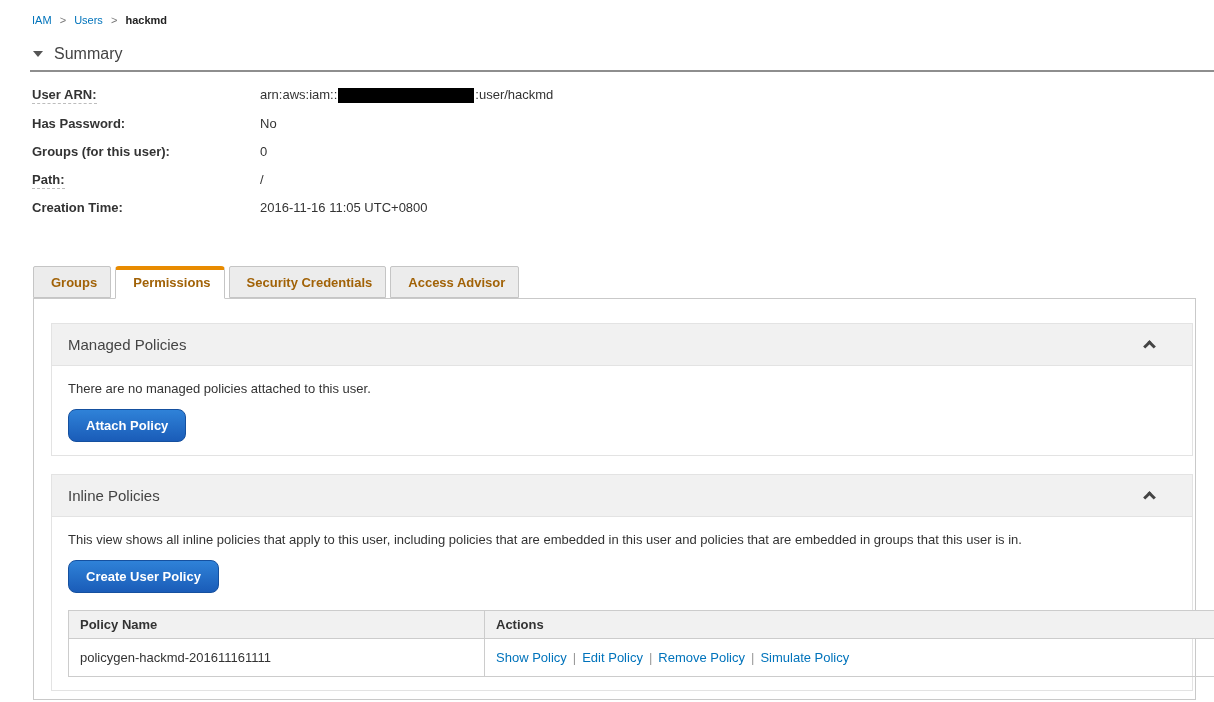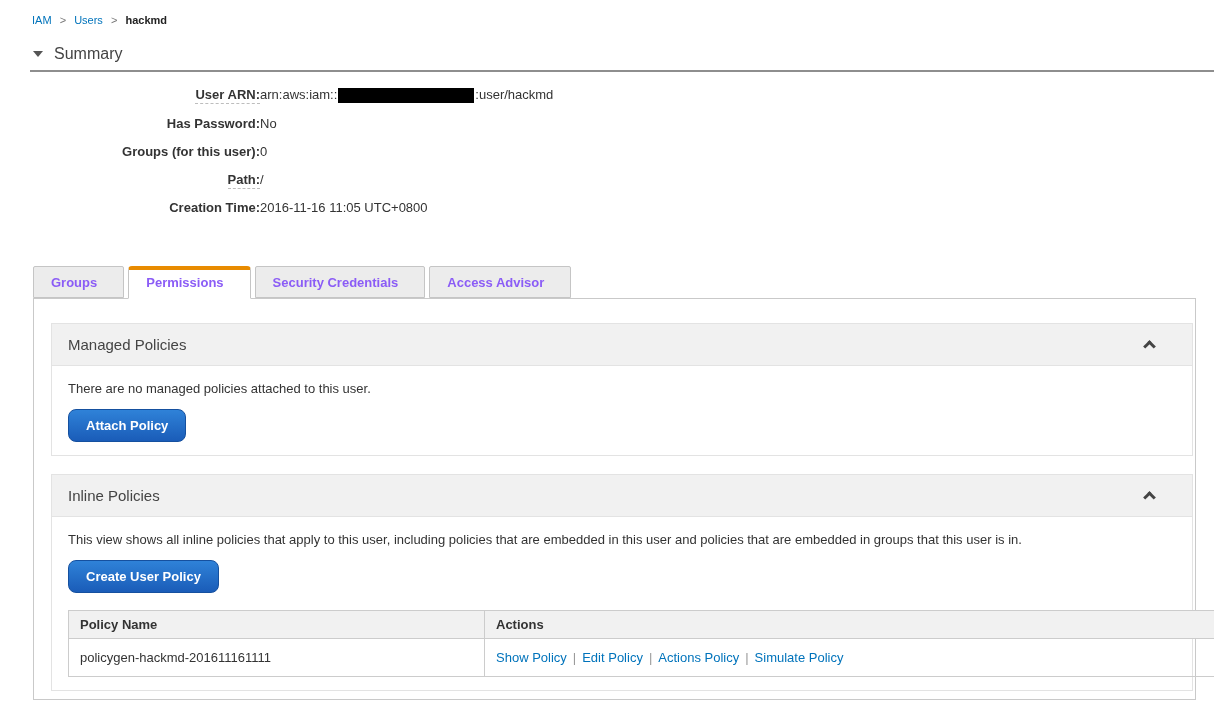--- a/index.html
+++ b/index.html
@@ -30,7 +30,7 @@
 
   
   .summary-fields { margin: 15px 0 0 32px; }
-  .field-row { display: flex; margin-bottom: 13px; line-height: 15px; text-align: right; }
+  .field-row { display: flex; margin-bottom: 13px; line-height: 15px; }
   .field-label { font-weight: bold; width: 228px; color: #333; }
   .field-label.dashed span { border-bottom: 1px dashed #bdbdbd; padding-bottom: 1px; }
   .field-value { color: #333; }

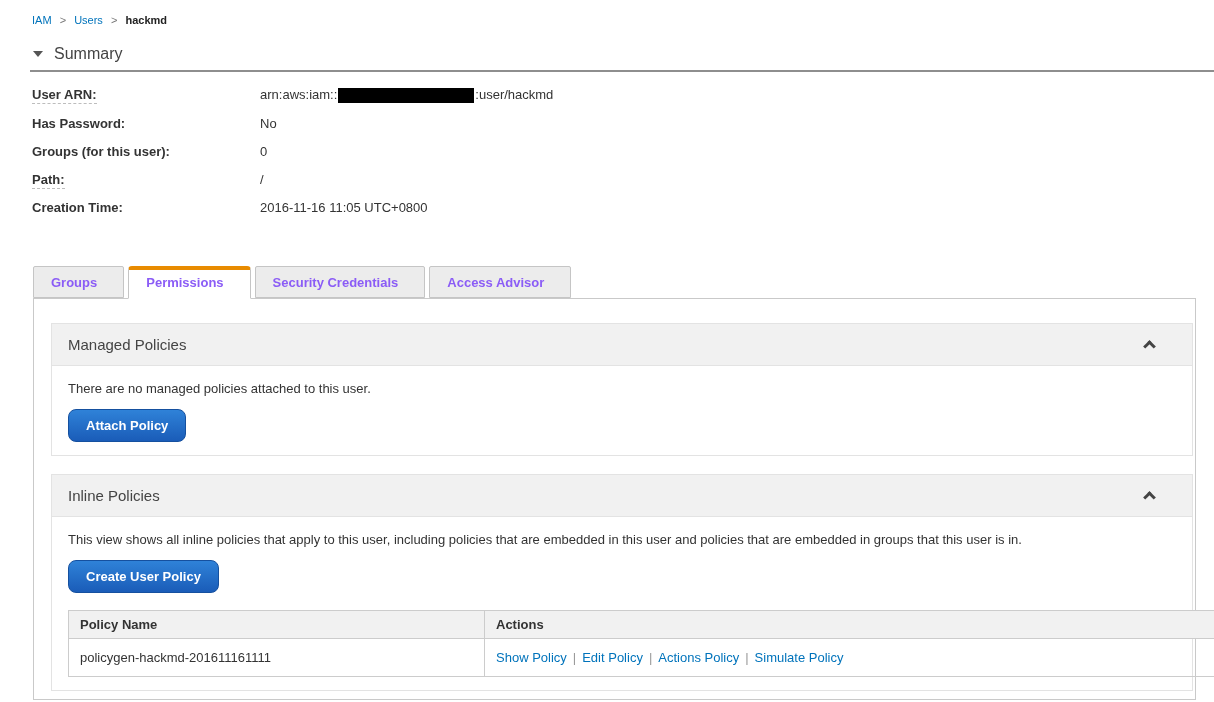--- a/index.html
+++ b/index.html
@@ -41,8 +41,8 @@
   .tab {
     background: #ececec;
     border: 1px solid #c5c5c5;
-    padding: 8px 26px 7px 17px;
-    font-weight: bold; color: #8b5cf6; font-size: 13px;
+    padding: 8px 13px 7px 17px;
+    font-weight: bold; color: #a16207; font-size: 13px;
     margin-right: 4px; cursor: pointer;
     border-radius: 2px 2px 0 0;
     margin-bottom: 0;

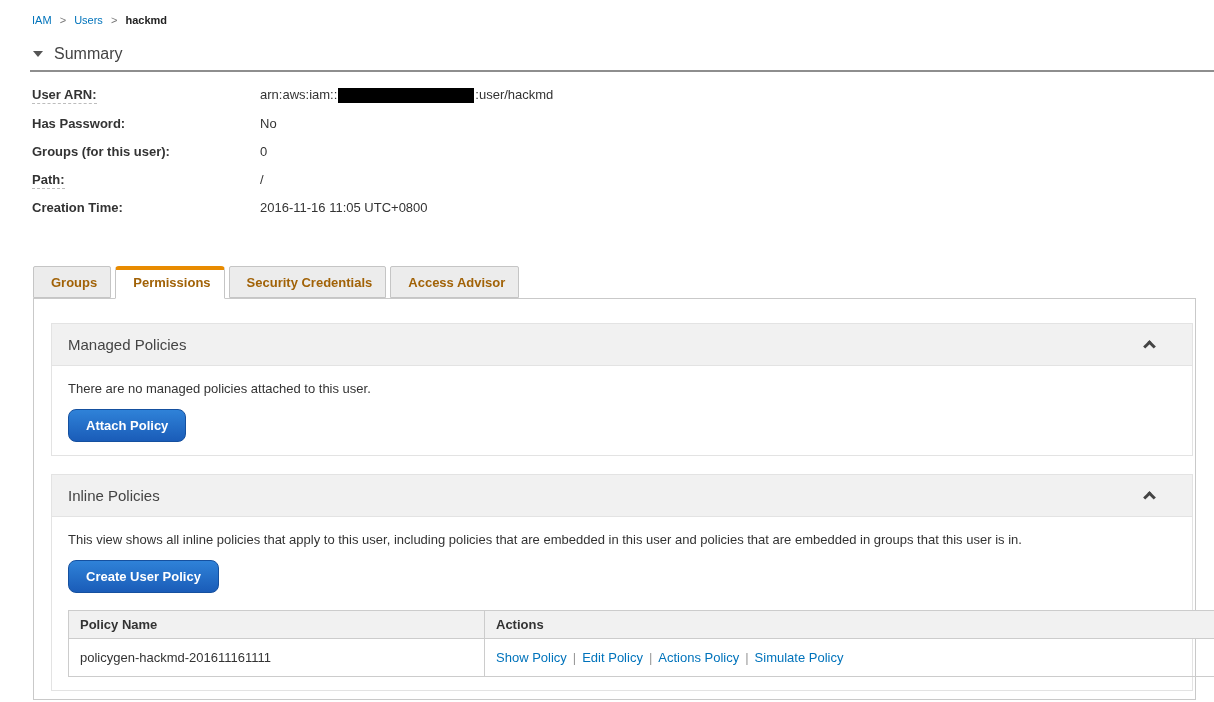--- a/index.html
+++ b/index.html
@@ -188,7 +188,7 @@
           <tr>
             <td>policygen-hackmd-201611161111</td>
             <td>
-              <a class="action-link">Show Policy</a><span class="pipe-sep">|</span><a class="action-link">Edit Policy</a><span class="pipe-sep">|</span><a class="action-link">Actions Policy</a><span class="pipe-sep">|</span><a class="action-link">Simulate Policy</a>
+              <a class="action-link">Show Policy</a><span class="pipe-sep">|</span><a class="action-link">Edit Policy</a><span class="pipe-sep">|</span><a class="action-link">Remove Policy</a><span class="pipe-sep">|</span><a class="action-link">Simulate Policy</a>
             </td>
           </tr>
         </tbody>

